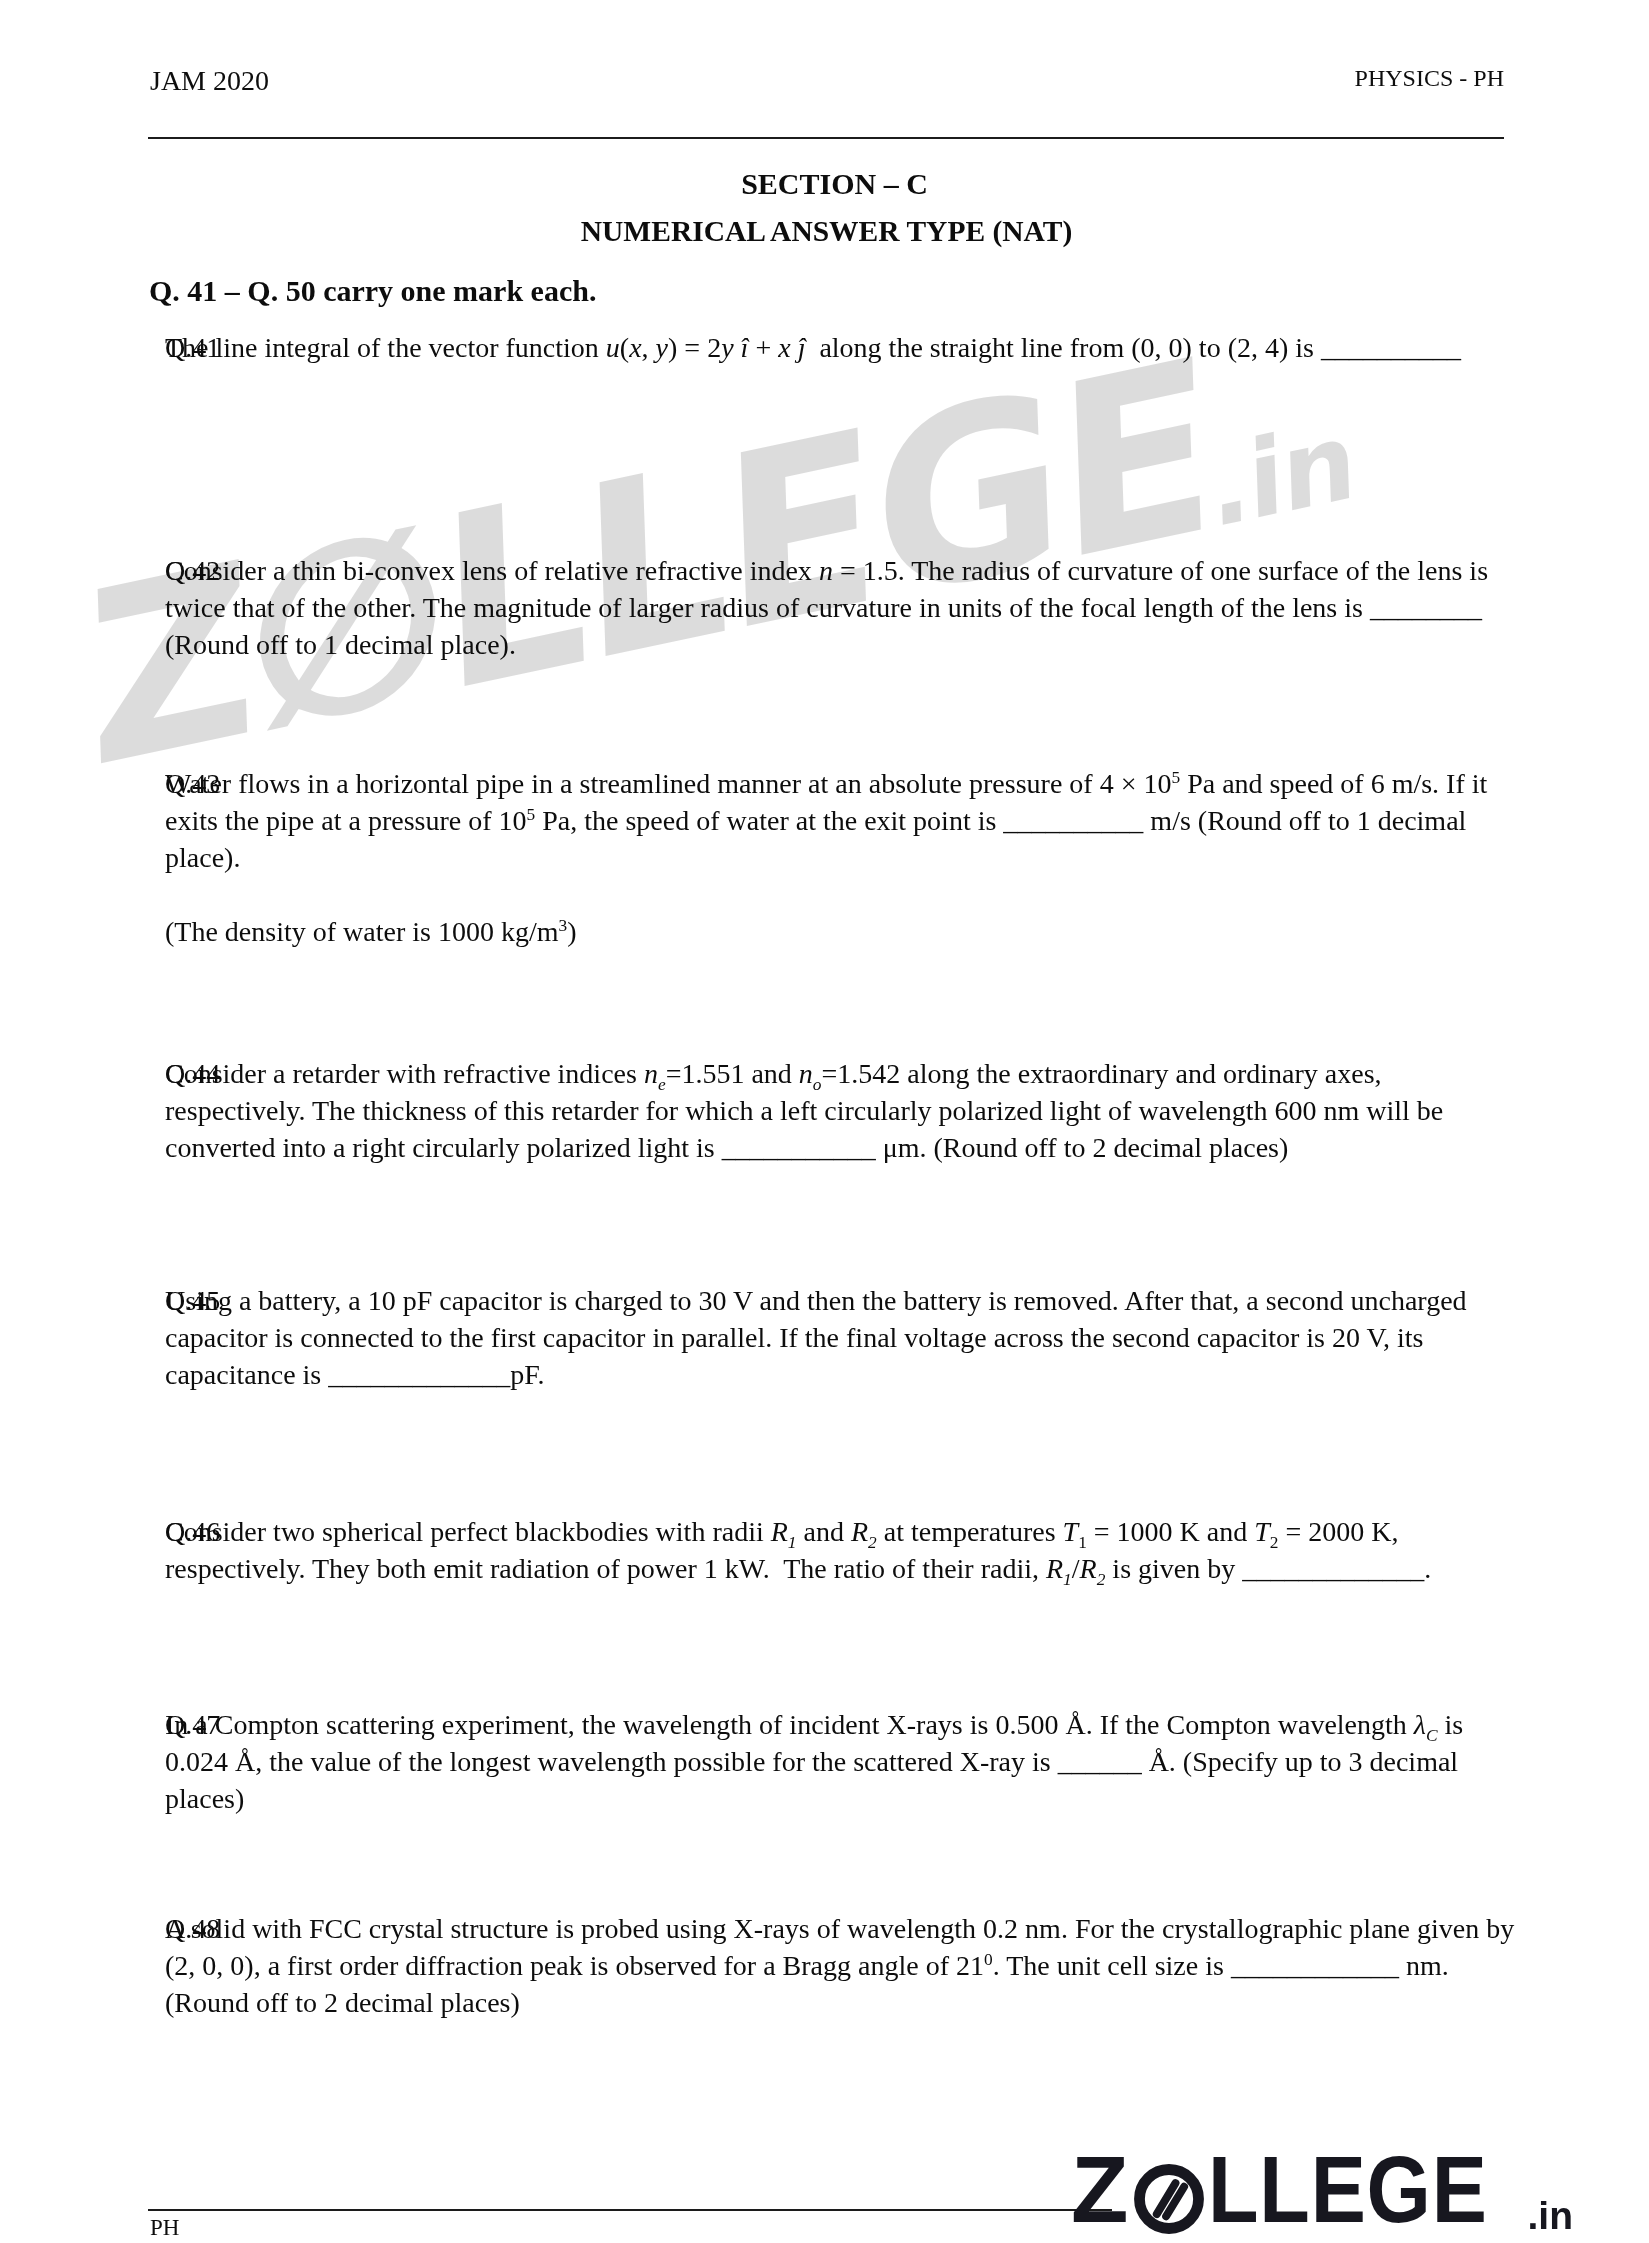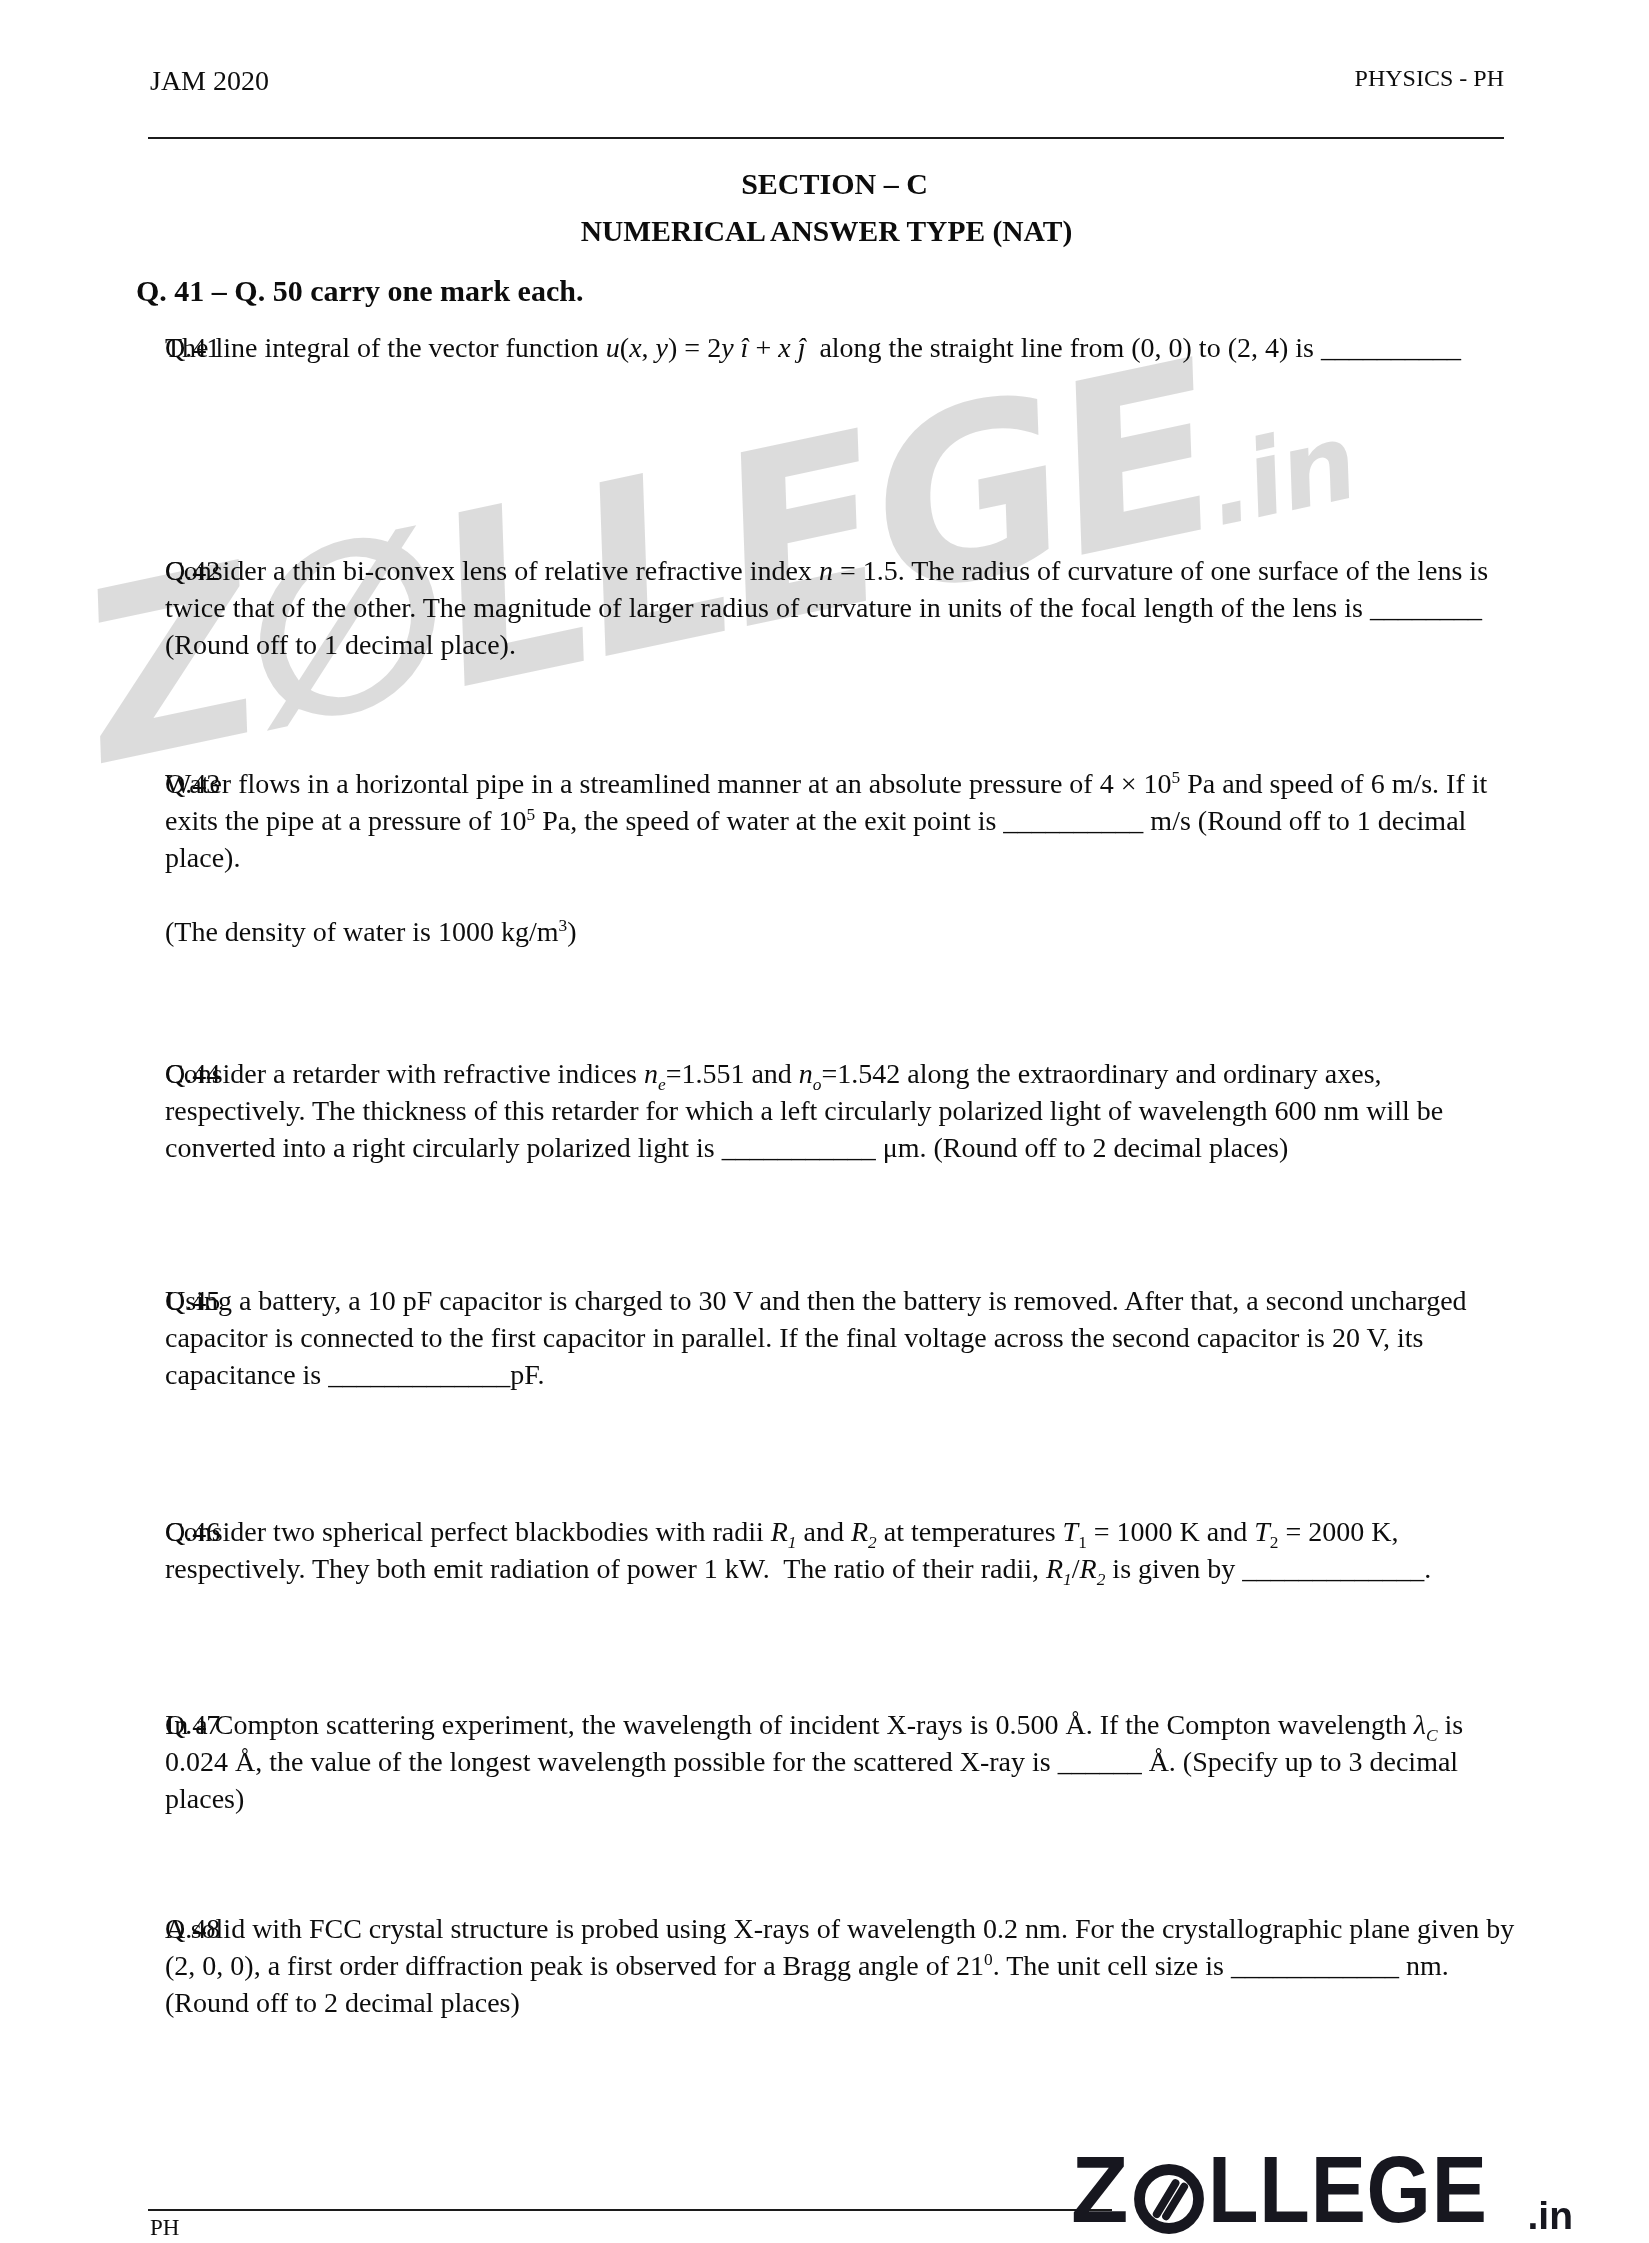--- a/index.html
+++ b/index.html
@@ -48,7 +48,7 @@
     text-align:center; font-size:29.5px; font-weight:bold; margin:0;
   }
   .marks-note {
-    position:absolute; left:136px; top:274px;
+    position:absolute; left:149px; top:274px;
     font-size:30px; font-weight:bold; margin:0;
   }
 

